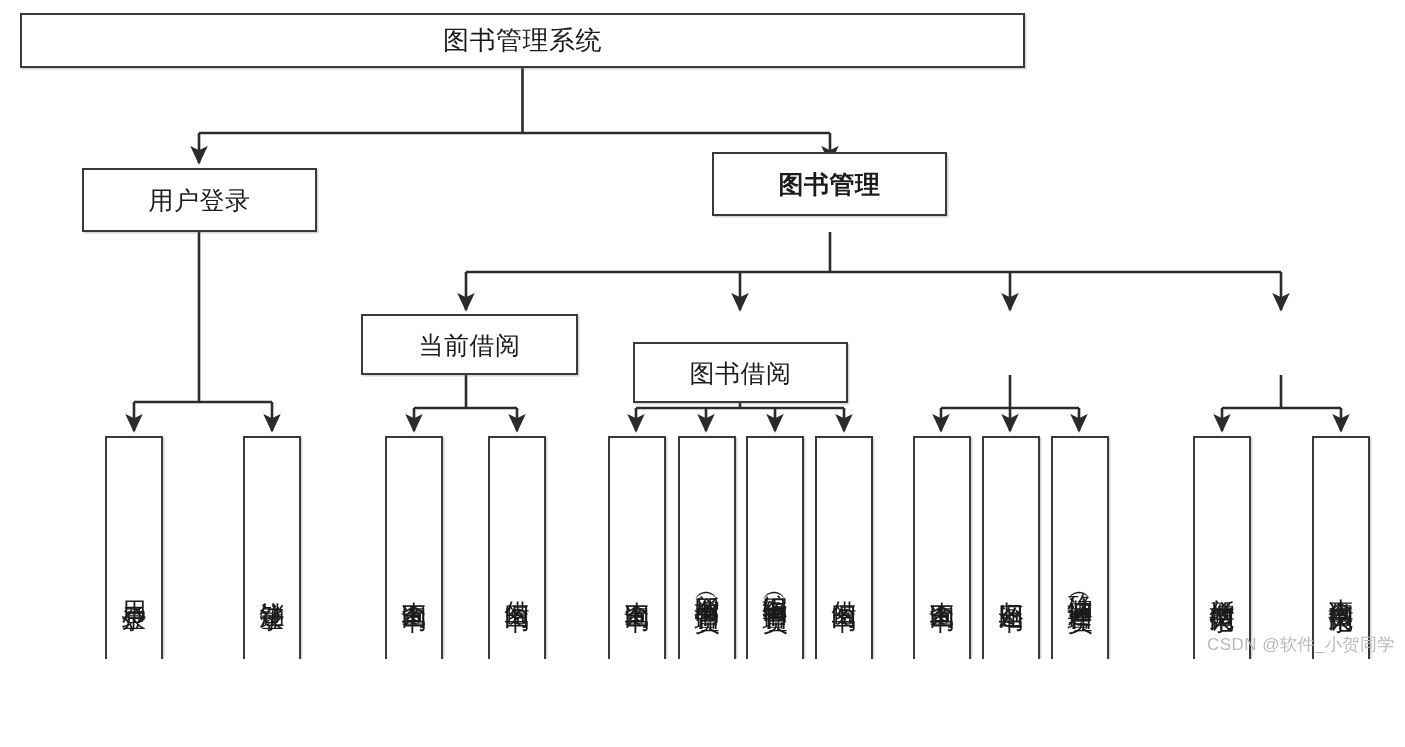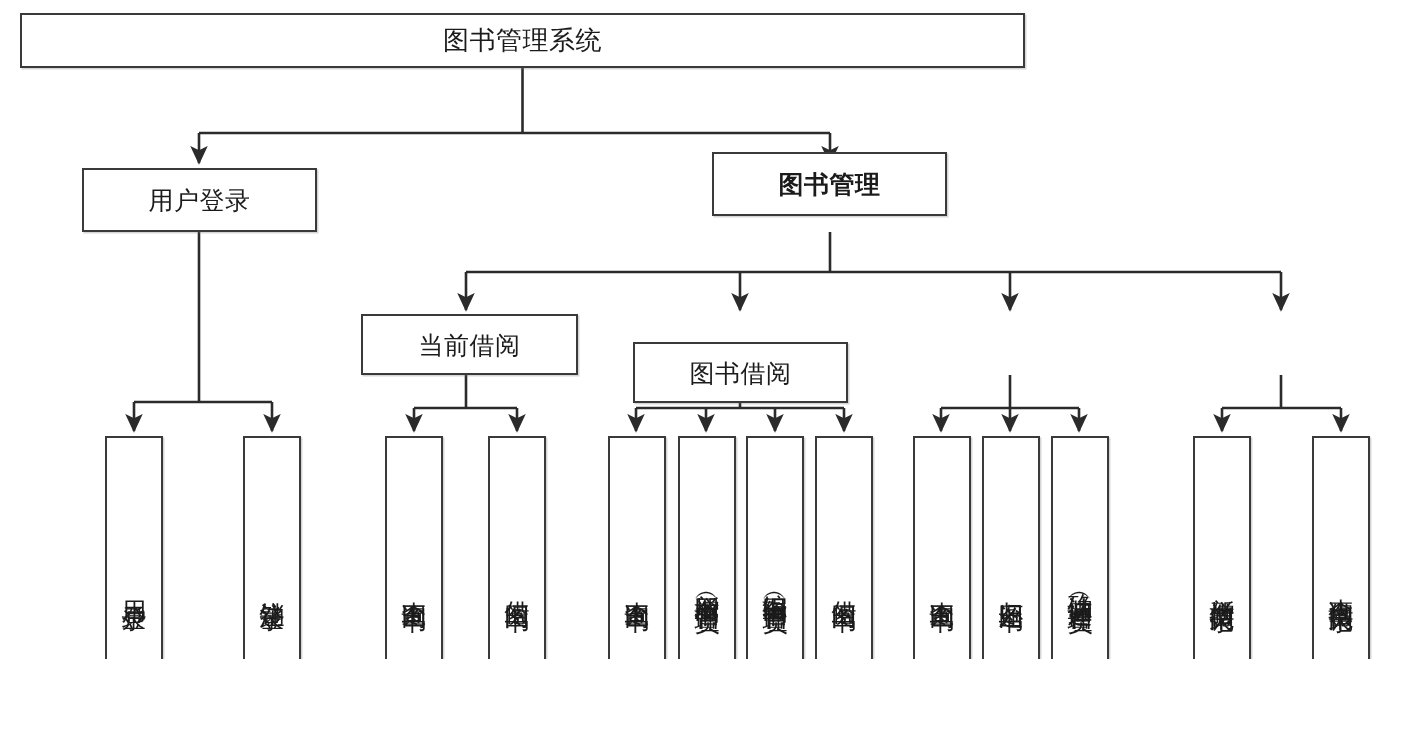--- a/index.html
+++ b/index.html
@@ -186,6 +186,7 @@
     <span class="label">查询借阅记录</span>
   </div>
 
+  <div id="watermark">CSDN @软件_小贺同学</div>
 
 </div>
 

